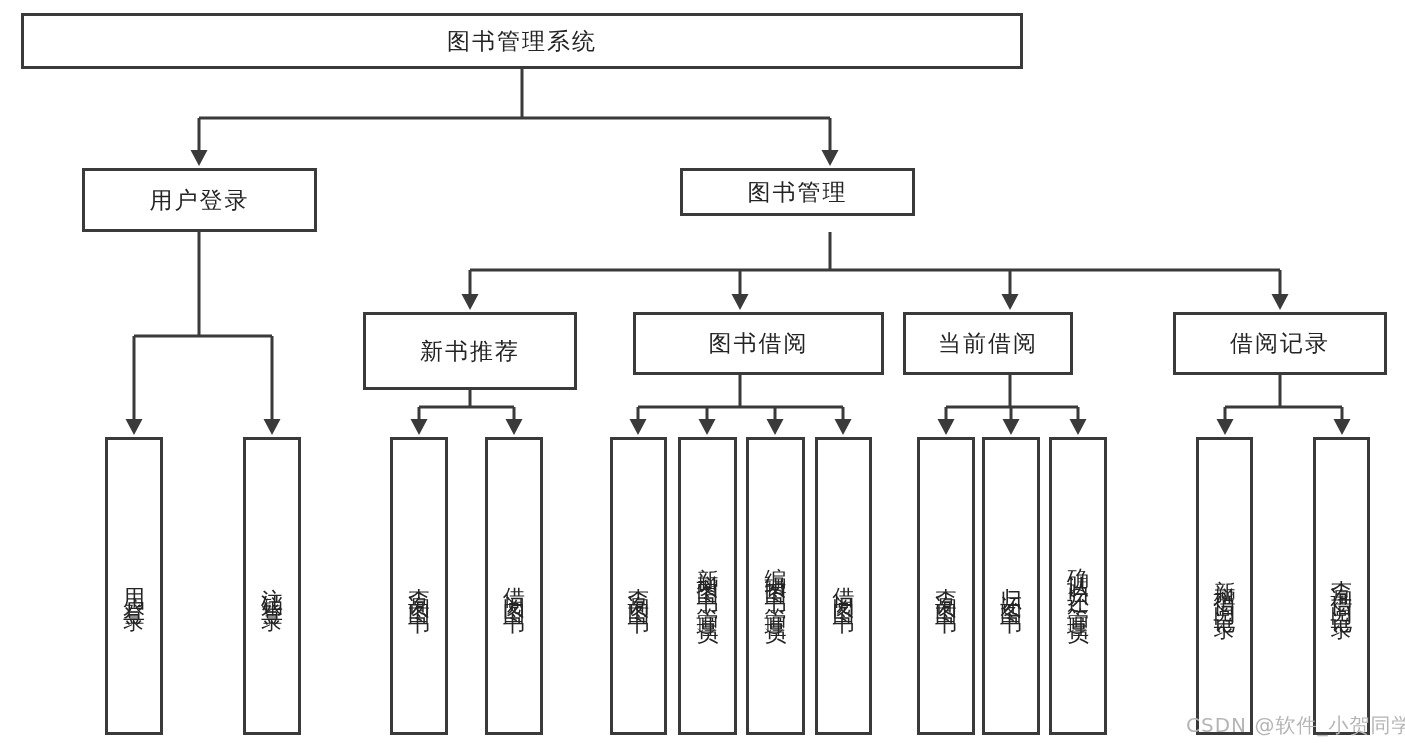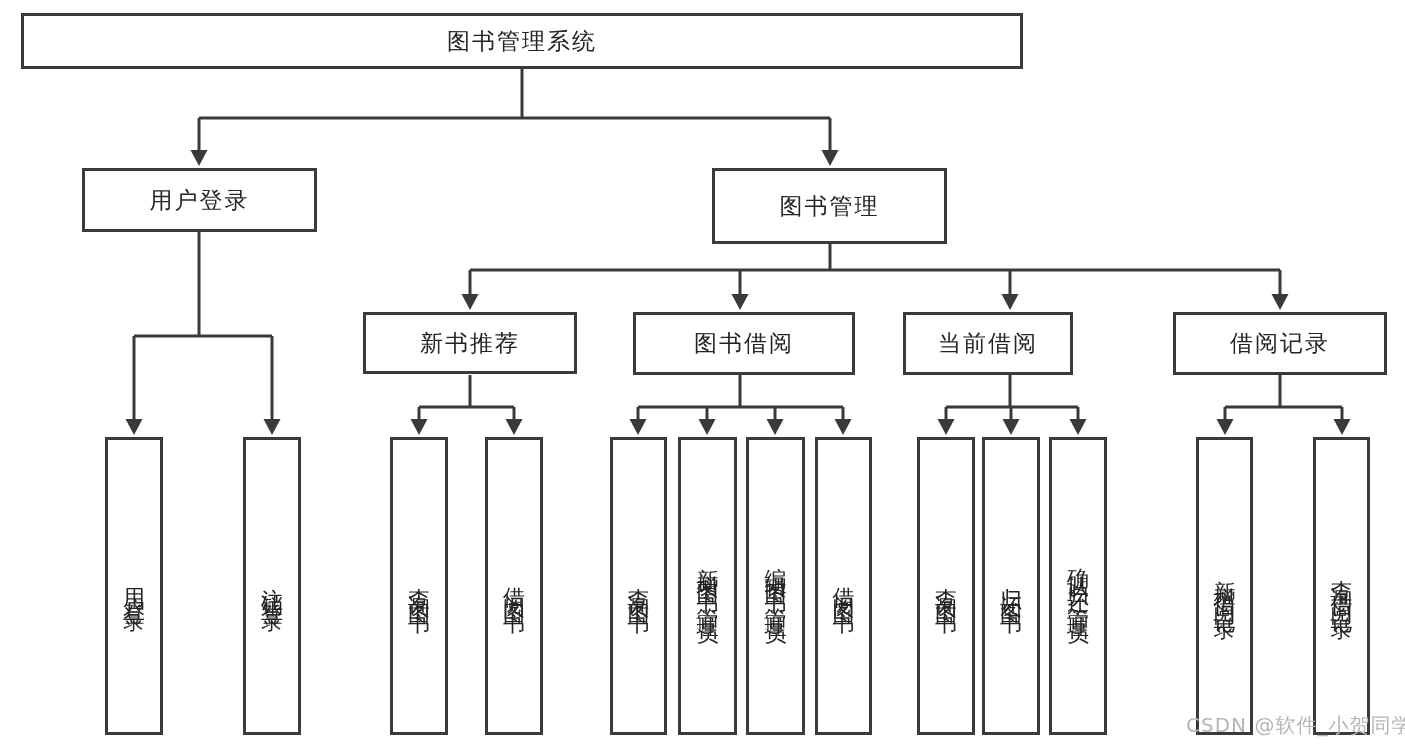--- a/index.html
+++ b/index.html
@@ -107,7 +107,7 @@
   <div class="node h-node" style="left:82px;top:168px;width:235px;height:64px">
     <span>用户登录</span>
   </div>
-  <div class="node h-node" style="left:712px;top:168px;width:235px;height:76px">
+  <div class="node h-node" style="left:680px;top:168px;width:235px;height:48px">
     <span>图书管理</span>
   </div>
 

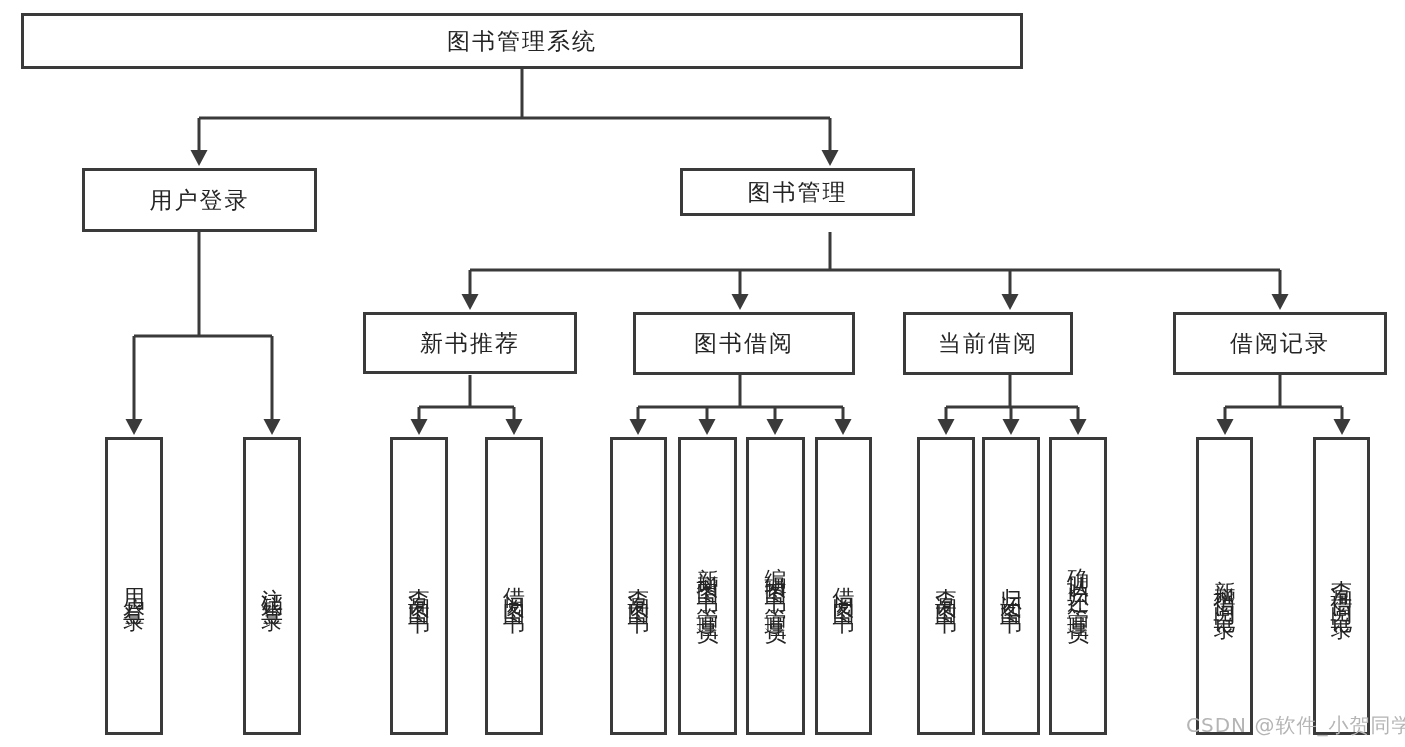--- a/index.html
+++ b/index.html
@@ -111,7 +111,7 @@
     <span>图书管理</span>
   </div>
 
-  <div class="node h-node" style="left:363px;top:312px;width:214px;height:62px">
+  <div class="node h-node" style="left:363px;top:312px;width:214px;height:78px">
     <span>新书推荐</span>
   </div>
   <div class="node h-node" style="left:633px;top:312px;width:222px;height:63px">

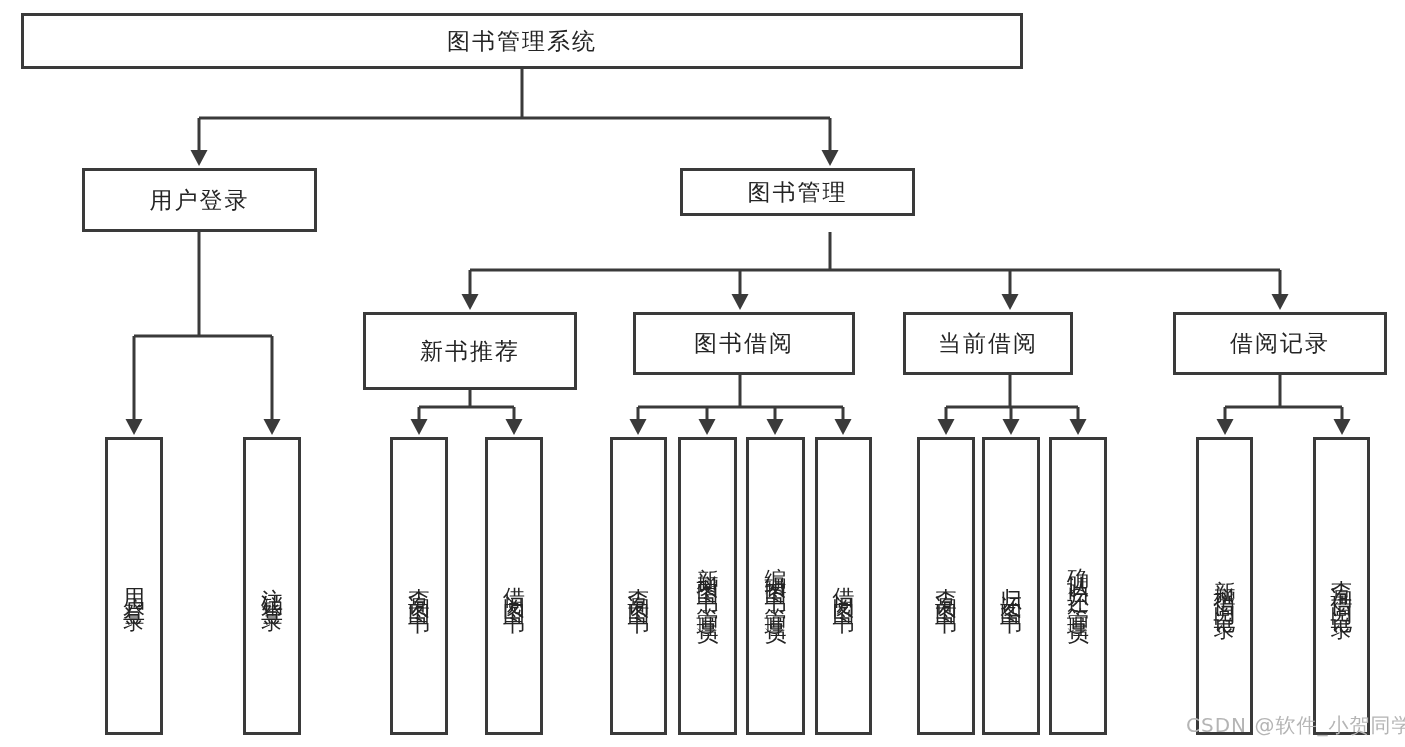--- a/index.html
+++ b/index.html
@@ -114,7 +114,7 @@
   <div class="node h-node" style="left:363px;top:312px;width:214px;height:78px">
     <span>新书推荐</span>
   </div>
-  <div class="node h-node" style="left:633px;top:312px;width:222px;height:63px">
+  <div class="node h-node" style="left:633px;top:312px;width:251px;height:63px">
     <span>图书借阅</span>
   </div>
   <div class="node h-node" style="left:903px;top:312px;width:170px;height:63px">

